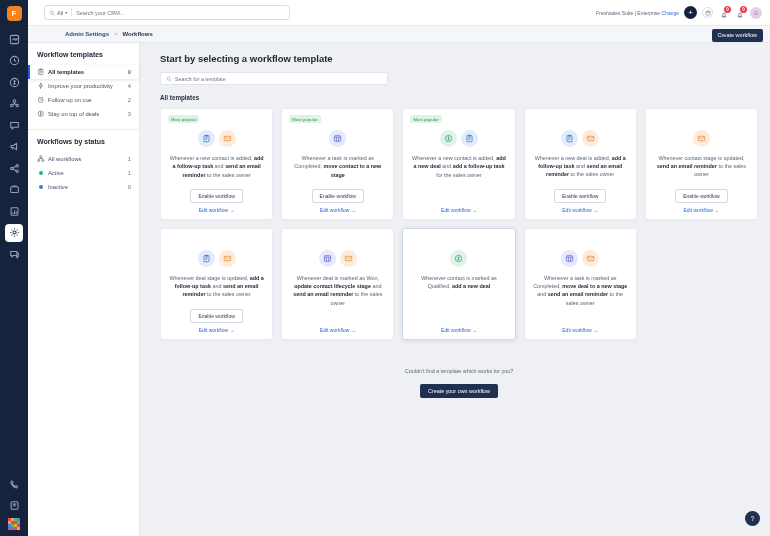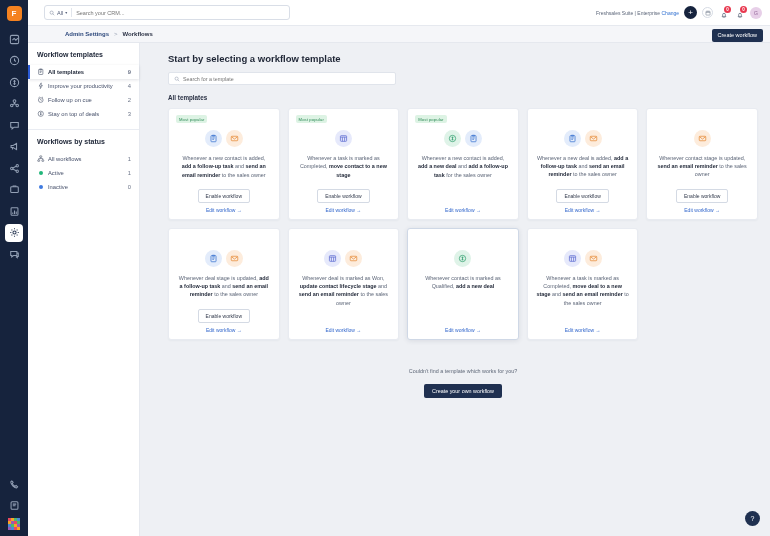--- a/index.html
+++ b/index.html
@@ -129,7 +129,7 @@
   .dot.blue { background: #3f7ae0; }
 
   
-  .main { flex: 1; padding: 10px 12px 0 28px; overflow: hidden; }
+  .main { flex: 1; padding: 10px 12px 0 20px; overflow: hidden; }
   .main-h1 { font-size: 9.5px; color: #1e2troit; color:#1e2535; font-weight: bold; margin-bottom: 8px; }
   .tsearch {
     height: 13px; background: #fff; border: 1px solid #e0e4eb; border-radius: 2px;

